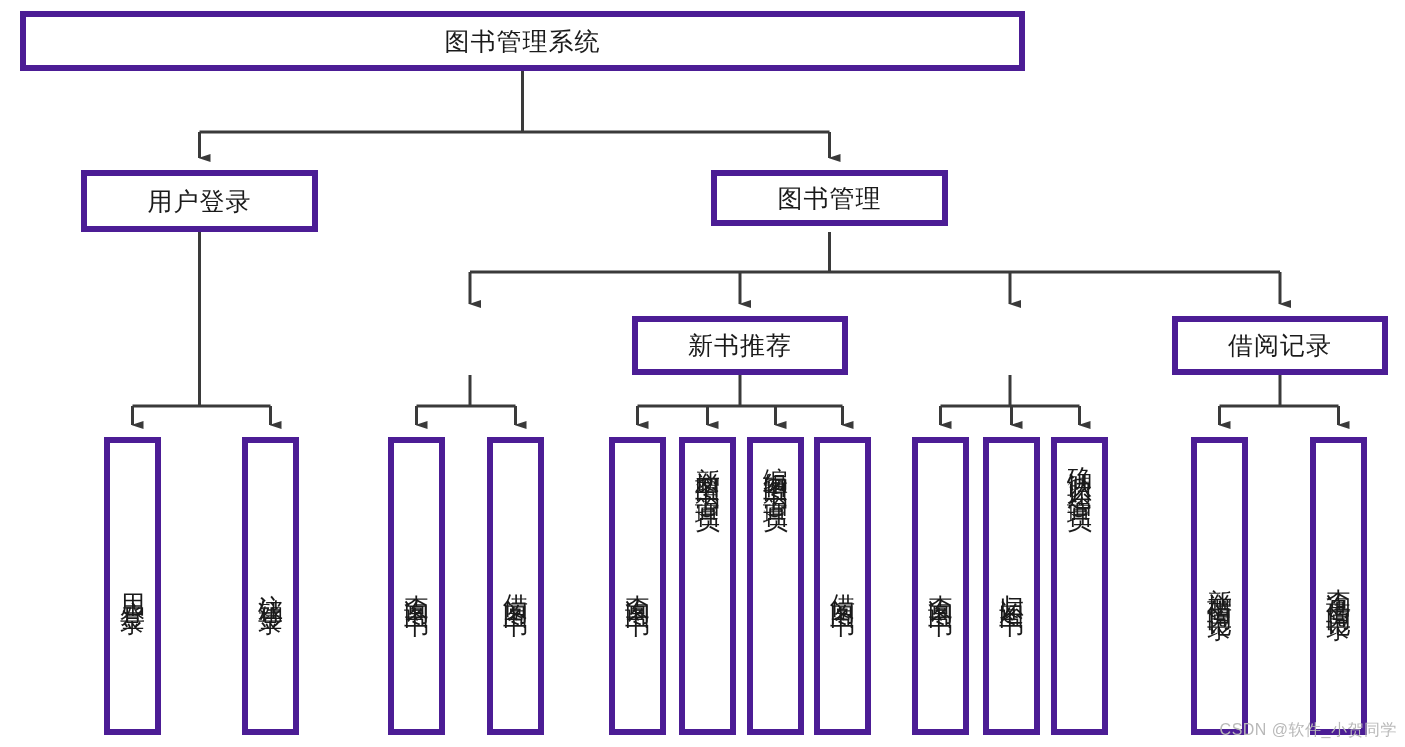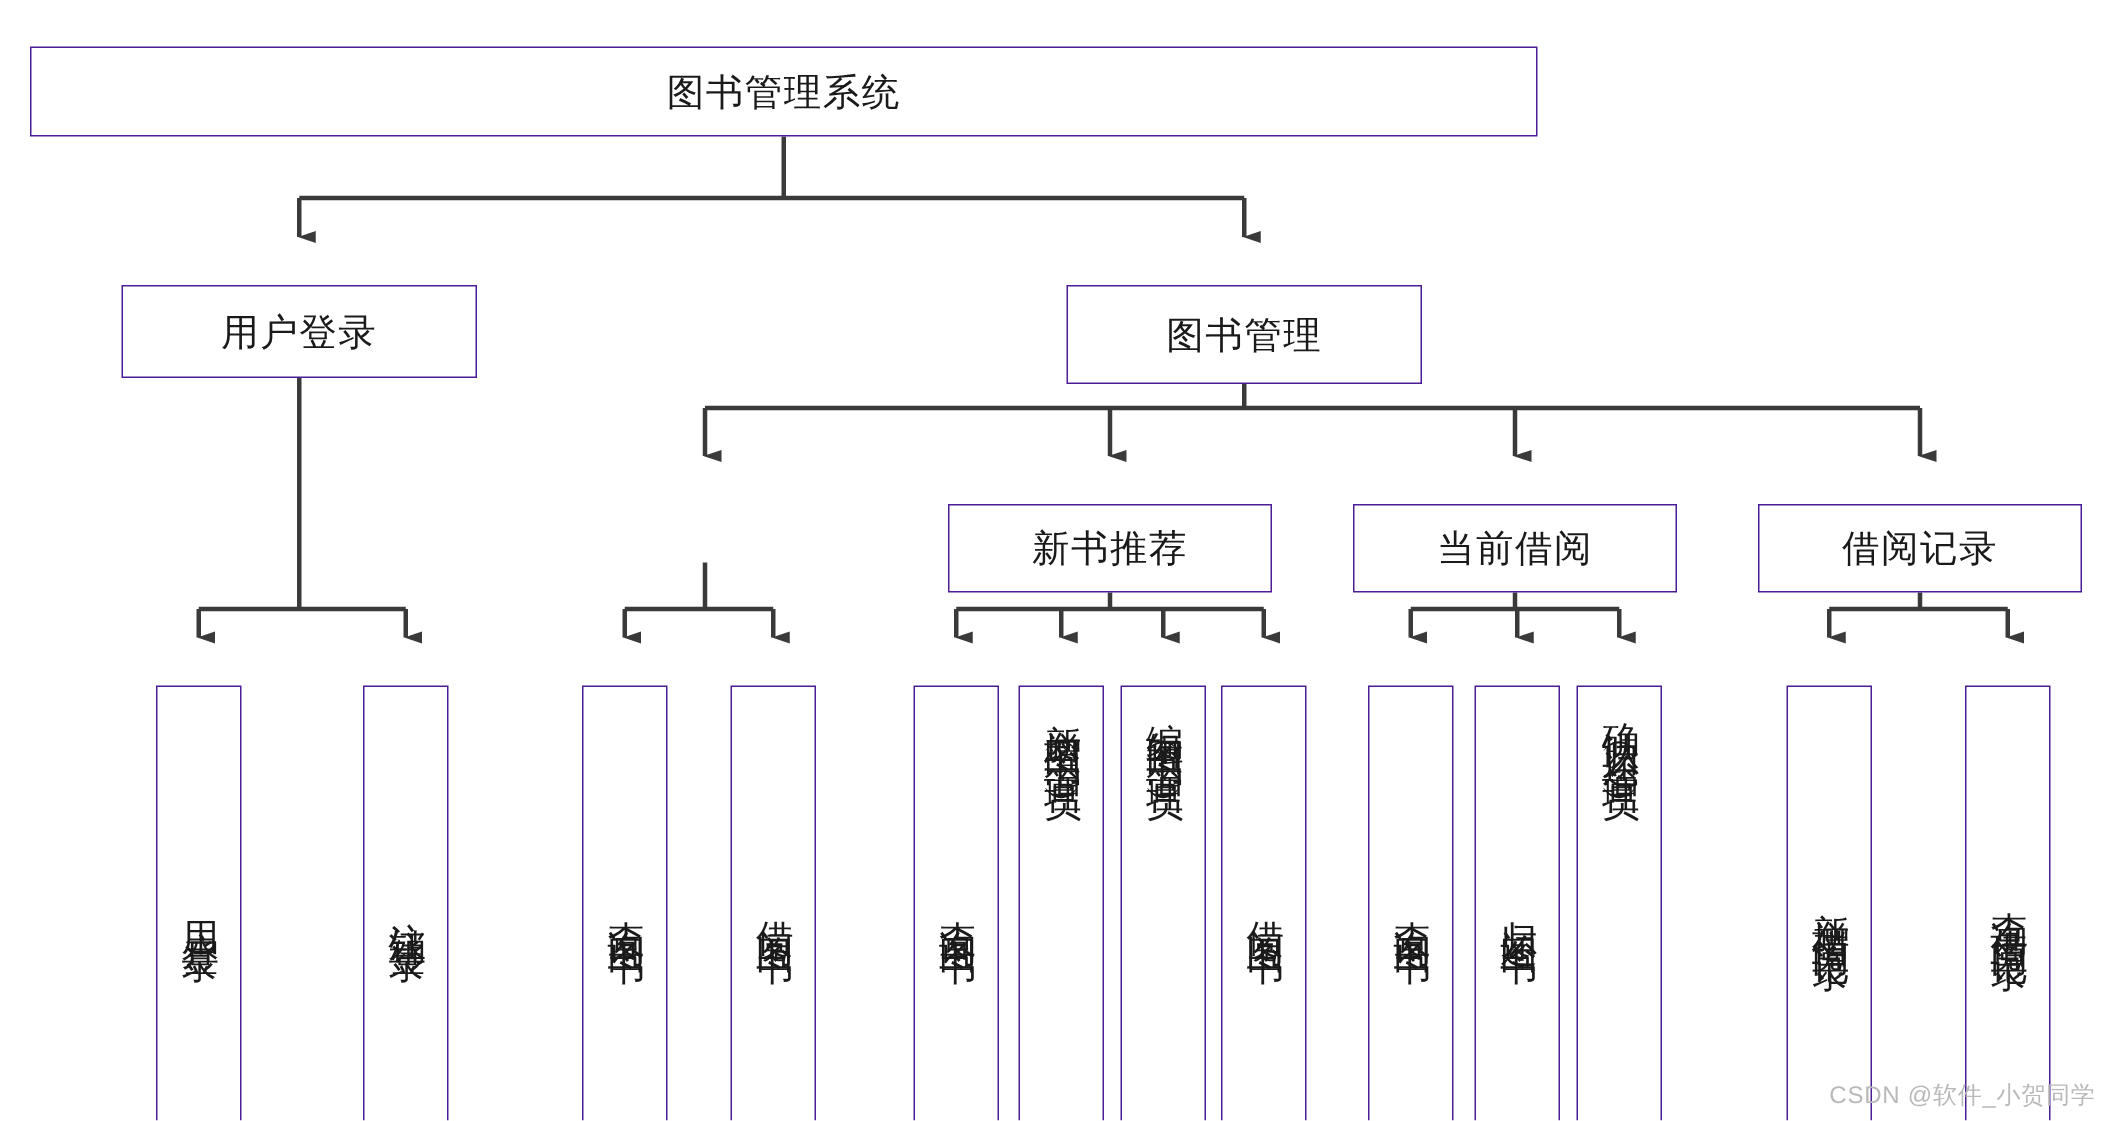--- a/index.html
+++ b/index.html
@@ -27,13 +27,12 @@
   .node {
     position: absolute;
     box-sizing: border-box;
-    border: 1px solid #4c1d95;
+    border: 6px solid #4c1d95;
     background: #ffffff;
     display: flex;
     align-items: center;
     justify-content: center;
     color: #1a1a1a;
-    margin-top: 20px;
   }
   .node.horiz {
     font-size: 25px;

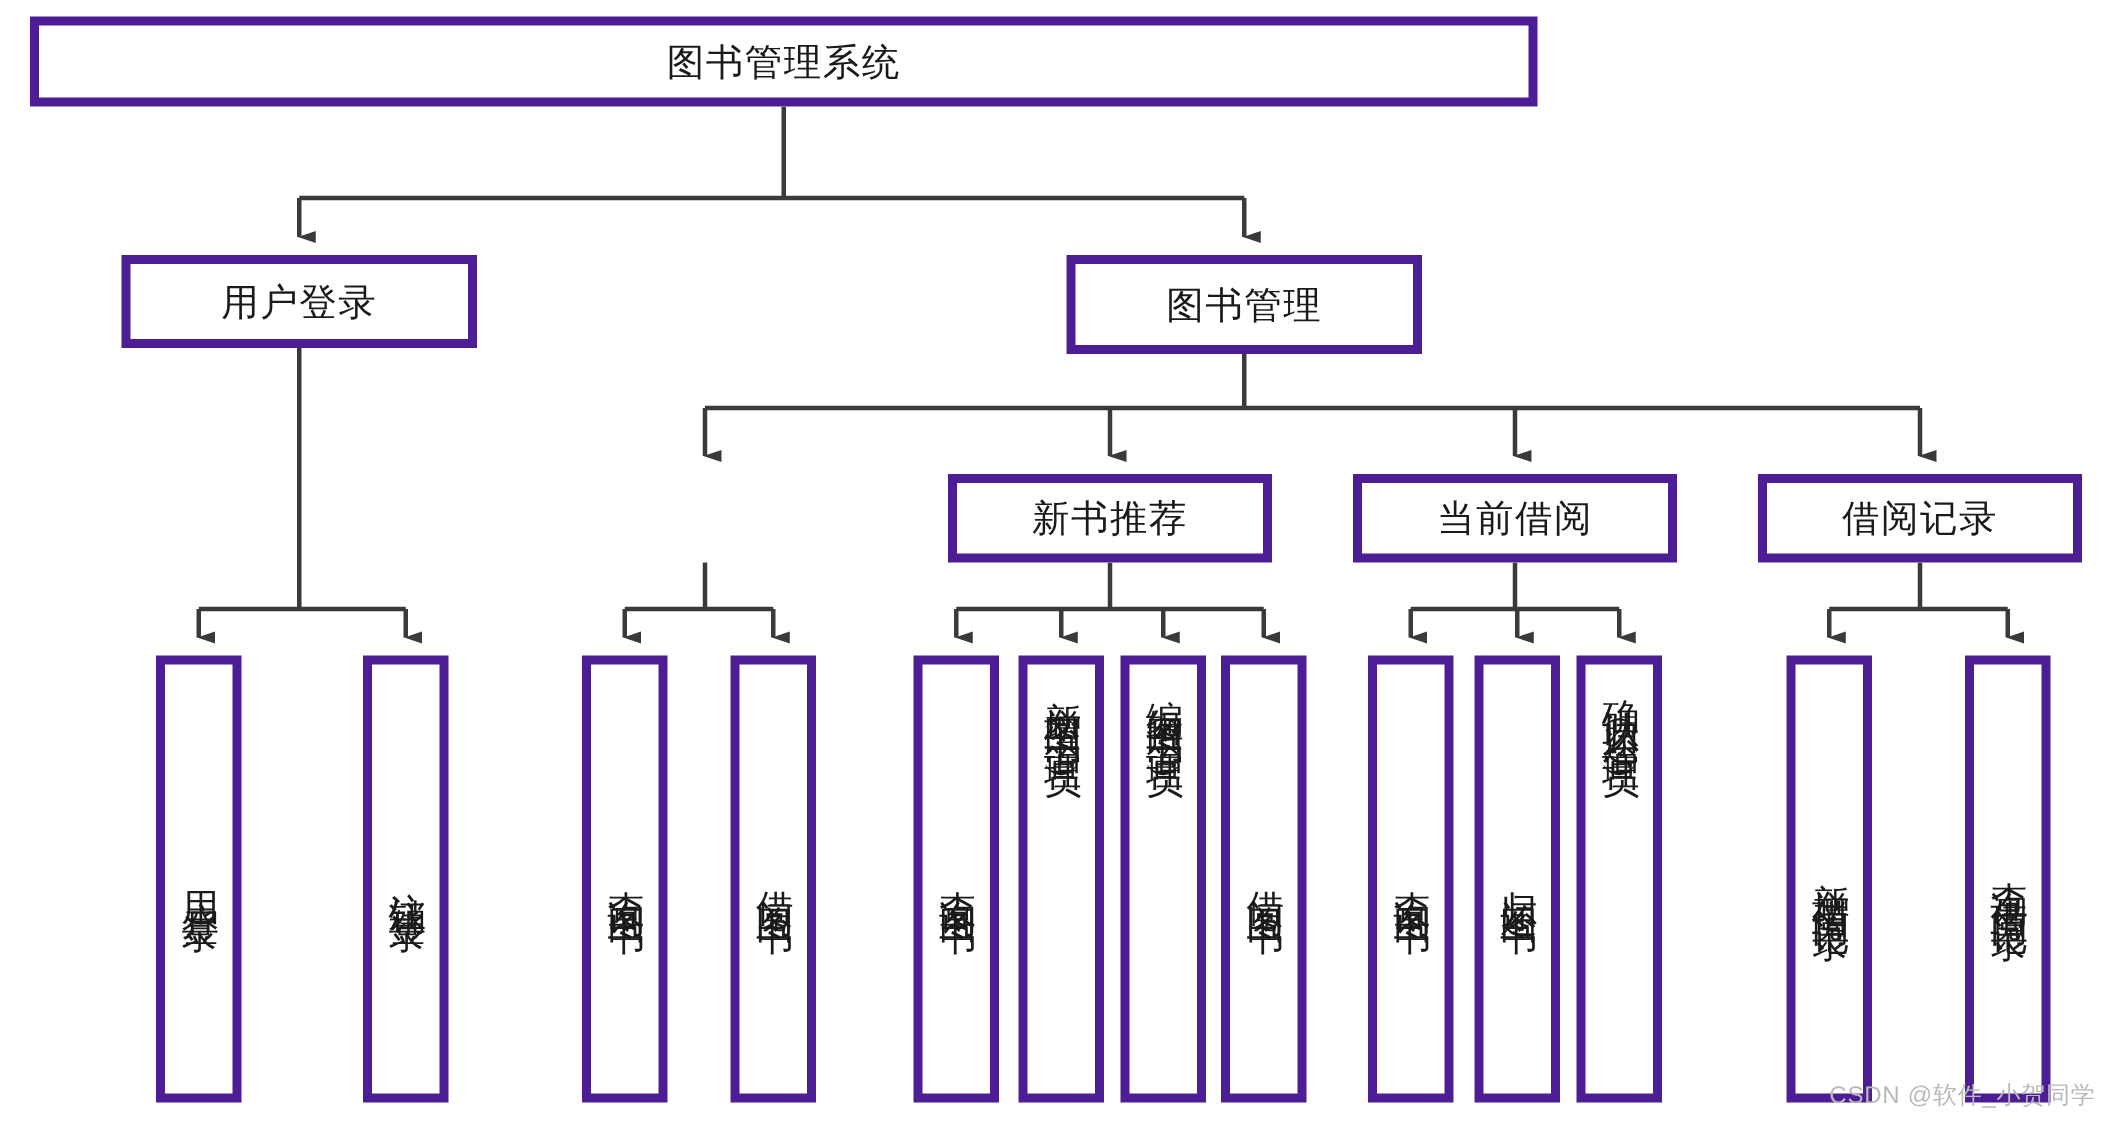--- a/index.html
+++ b/index.html
@@ -125,7 +125,7 @@
   <div class="node horiz" style="left:81px; top:170px; width:237px; height:62px;">
     <span class="htext">用户登录</span>
   </div>
-  <div class="node horiz" style="left:711px; top:170px; width:237px; height:66px;text-align:right;">
+  <div class="node horiz" style="left:711px; top:170px; width:237px; height:56px;text-align:right;">
     <span class="htext">图书管理</span>
   </div>
 

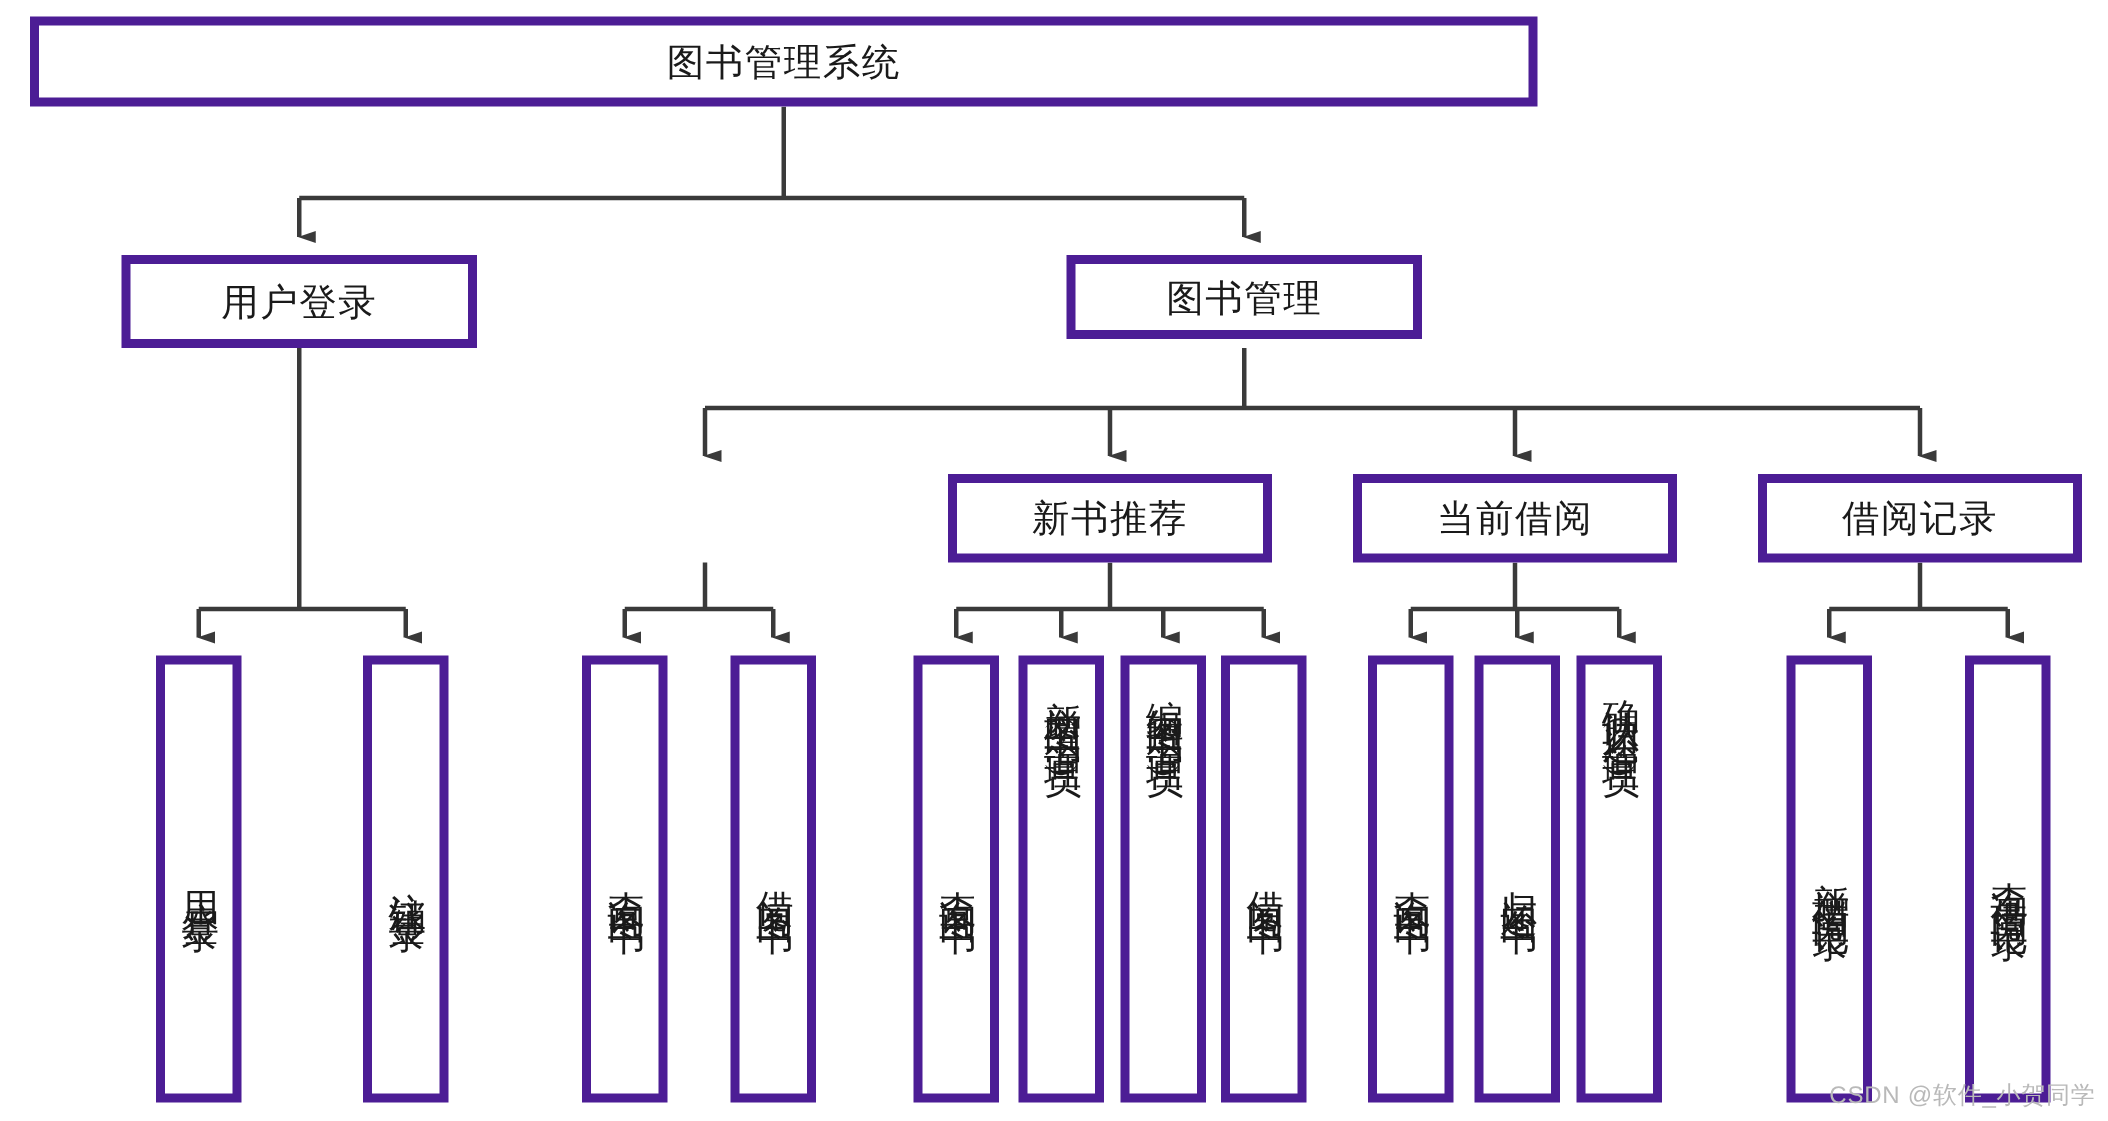--- a/index.html
+++ b/index.html
@@ -132,9 +132,6 @@
   <div class="node horiz" style="left:632px; top:316px; width:216px; height:59px;">
     <span class="htext">新书推荐</span>
   </div>
-  <div class="node horiz" style="left:902px; top:316px; width:216px; height:59px;">
-    <span class="htext">当前借阅</span>
-  </div>
   <div class="node horiz" style="left:1172px; top:316px; width:216px; height:59px;">
     <span class="htext">借阅记录</span>
   </div>

